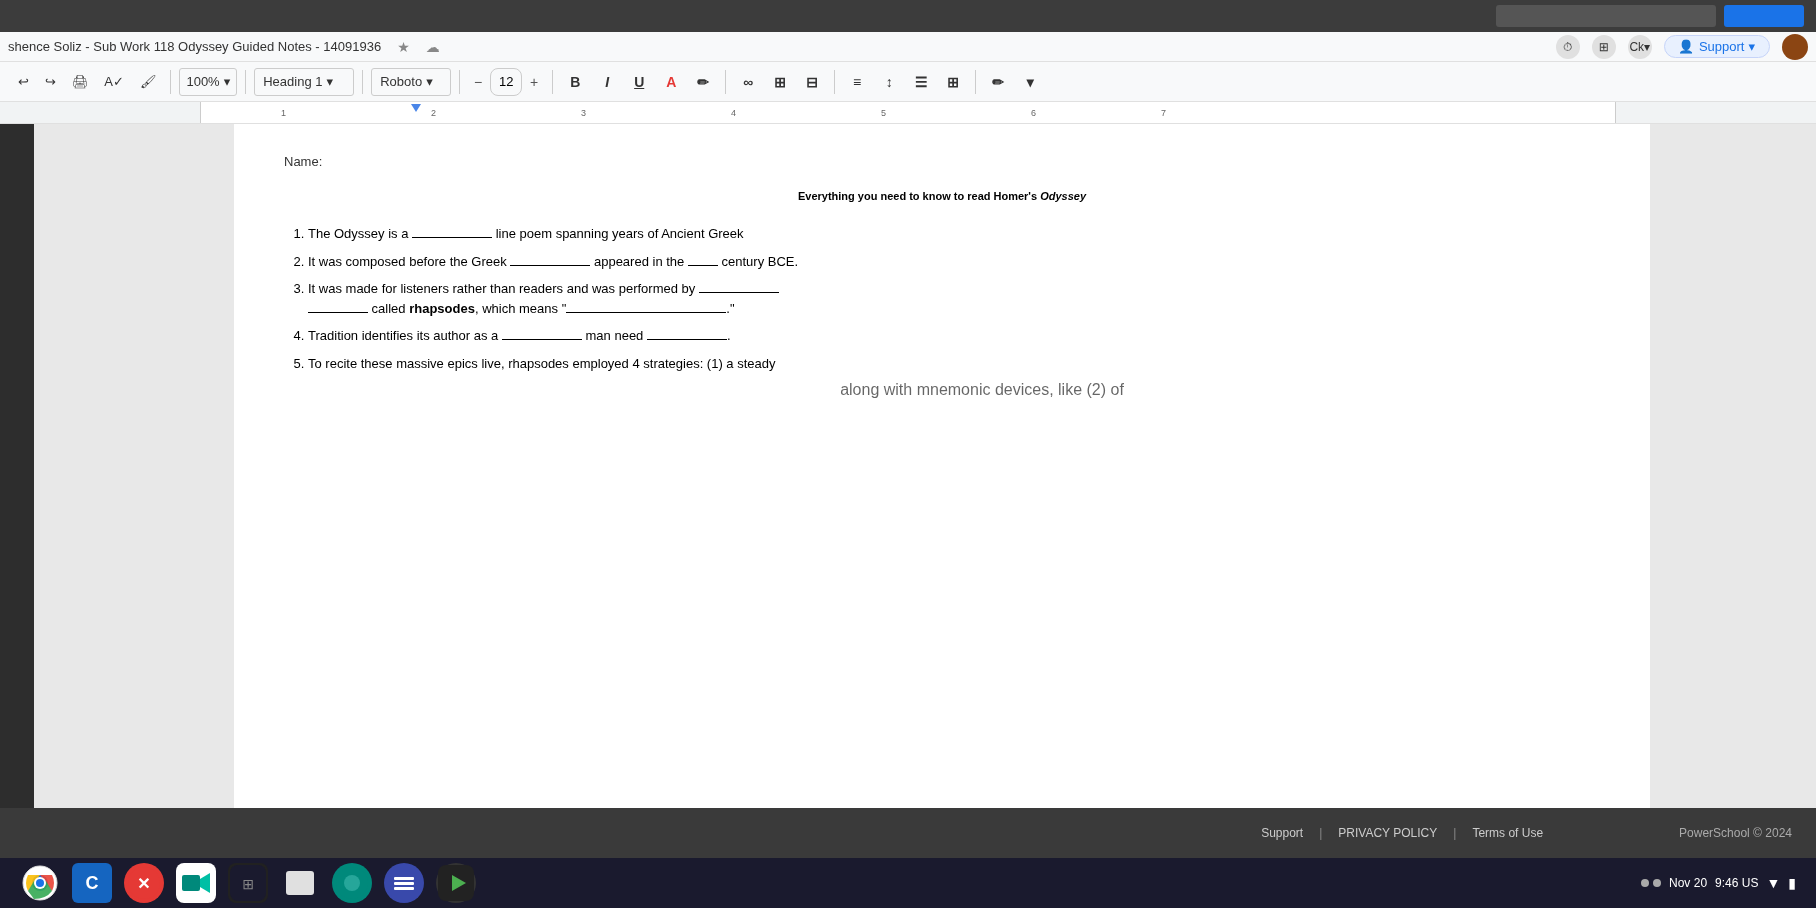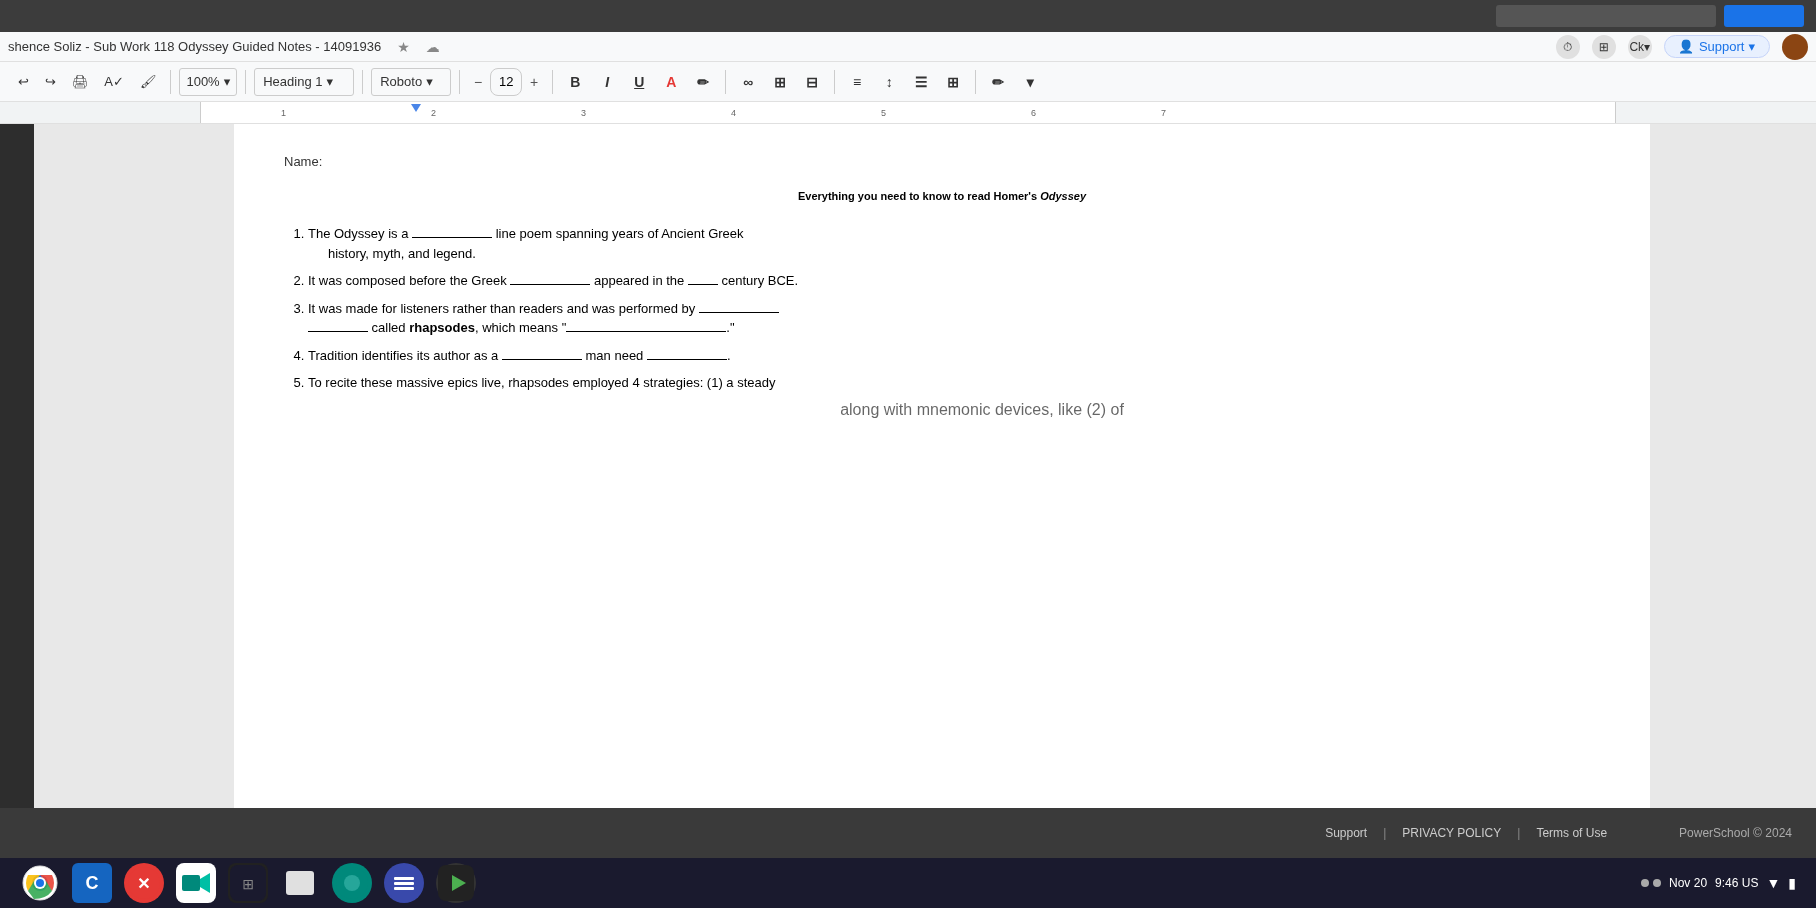--- a/index.html
+++ b/index.html
@@ -542,7 +542,6 @@
     <ol class="doc-list">
       <li>
         <span>The Odyssey is a </span><span class="blank"></span><span> line poem spanning years of Ancient Greek</span>
-        <span class="item-cont">history, myth, and legend.</span>
       </li>
       <li>
         <span>It was composed before the Greek </span><span class="blank"></span><span> appeared in the </span><span class="blank-sm"></span><span> century BCE.</span>

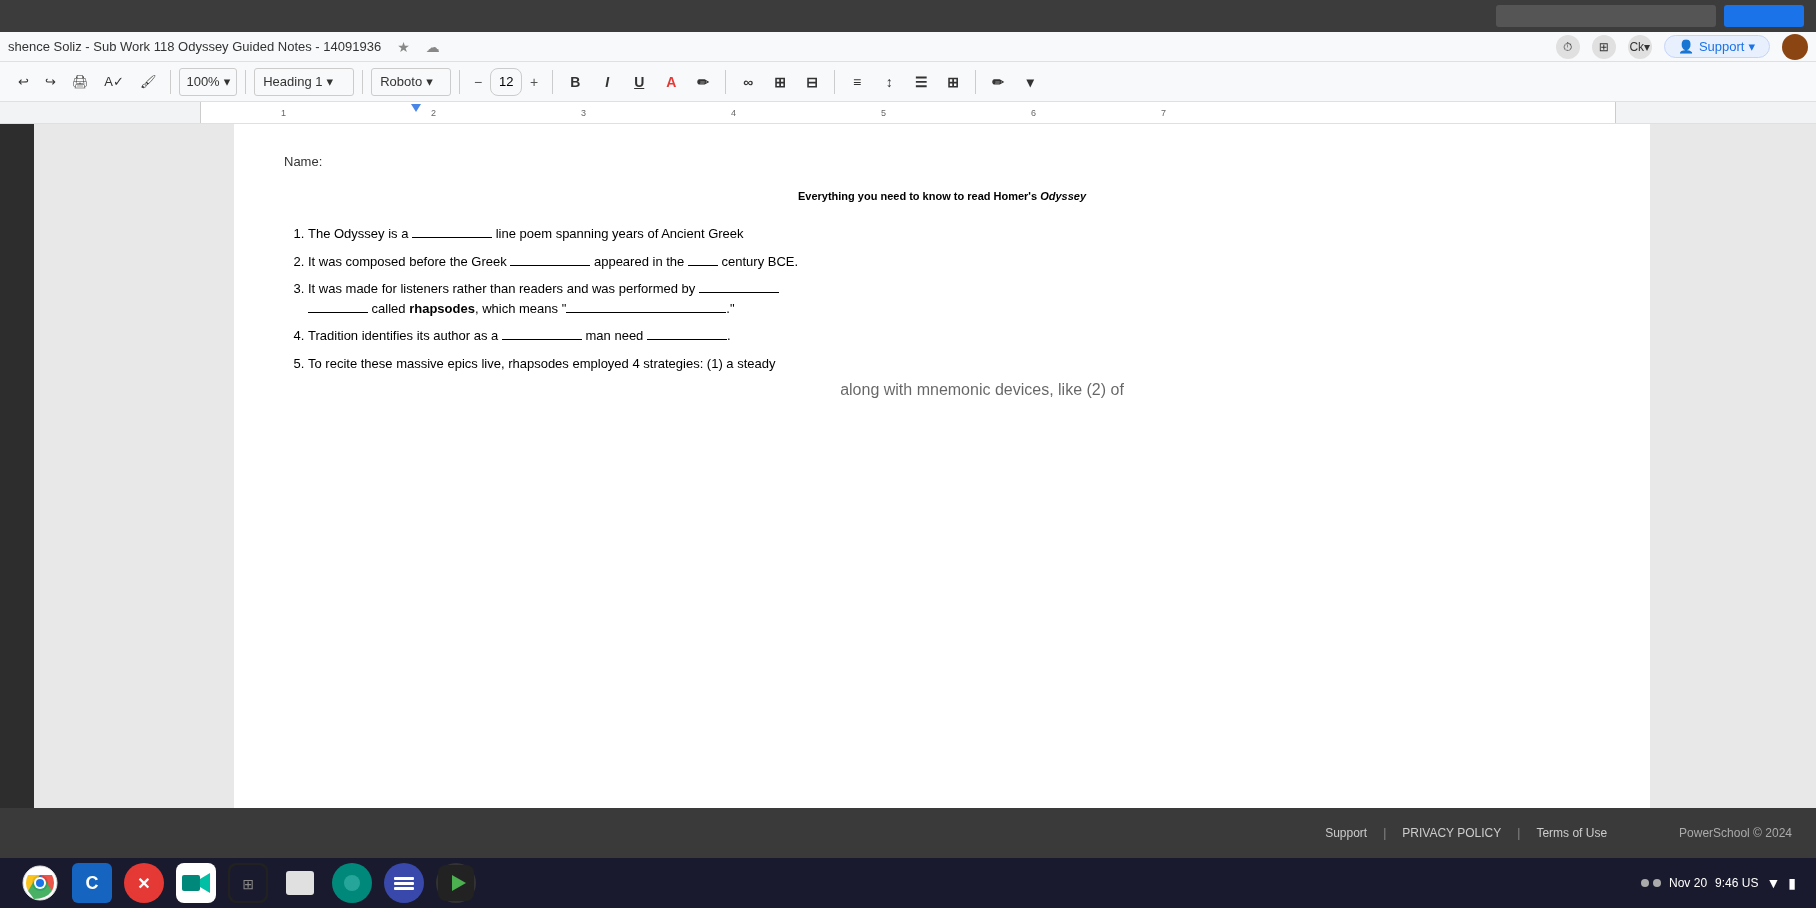--- a/index.html
+++ b/index.html
@@ -574,7 +574,7 @@
   <span class="footer-link">PRIVACY POLICY</span>
   <span class="footer-sep">|</span>
   <span class="footer-link">Terms of Use</span>
-  <span class="footer-brand" style="margin-left: 56px;">PowerSchool © 2024</span>
+  <span class="footer-brand" style="margin-left: 120px;">PowerSchool © 2024</span>
 </div>
 
 <div class="taskbar">

